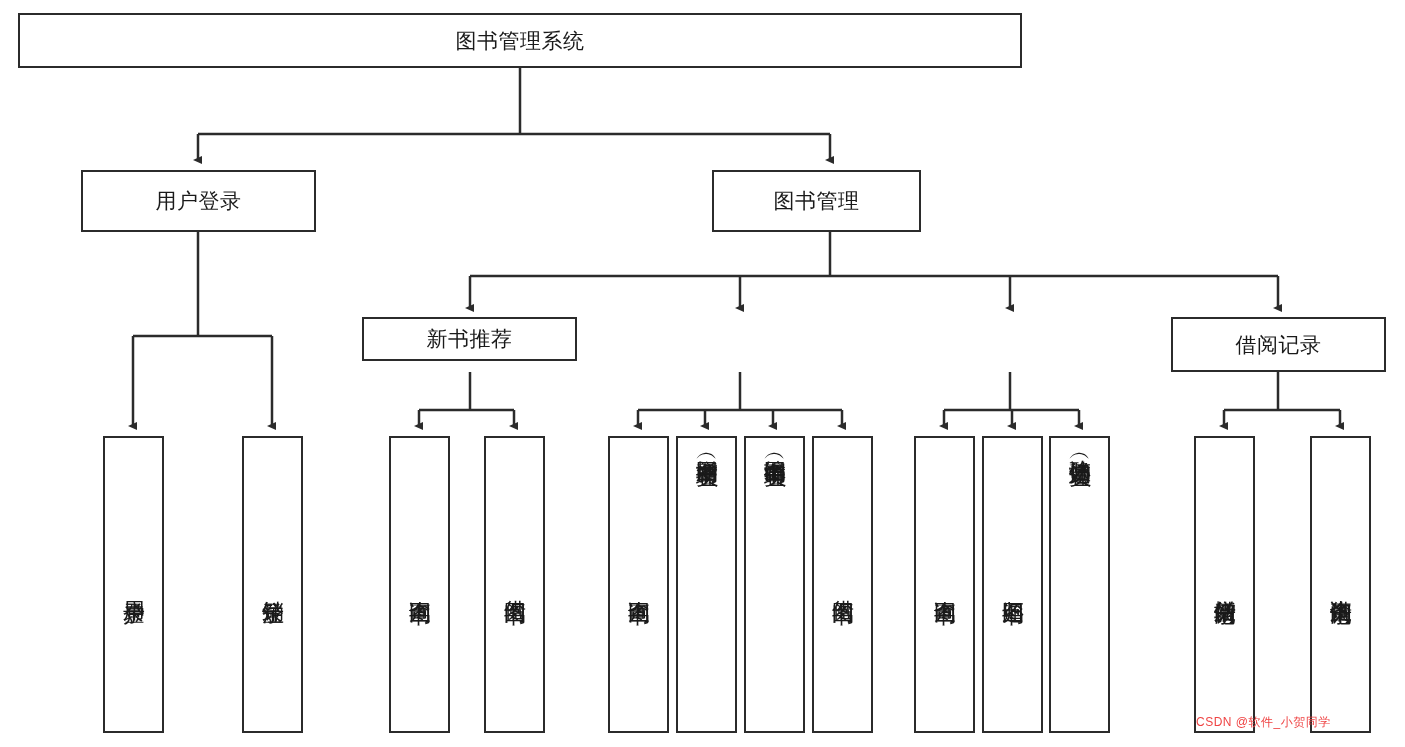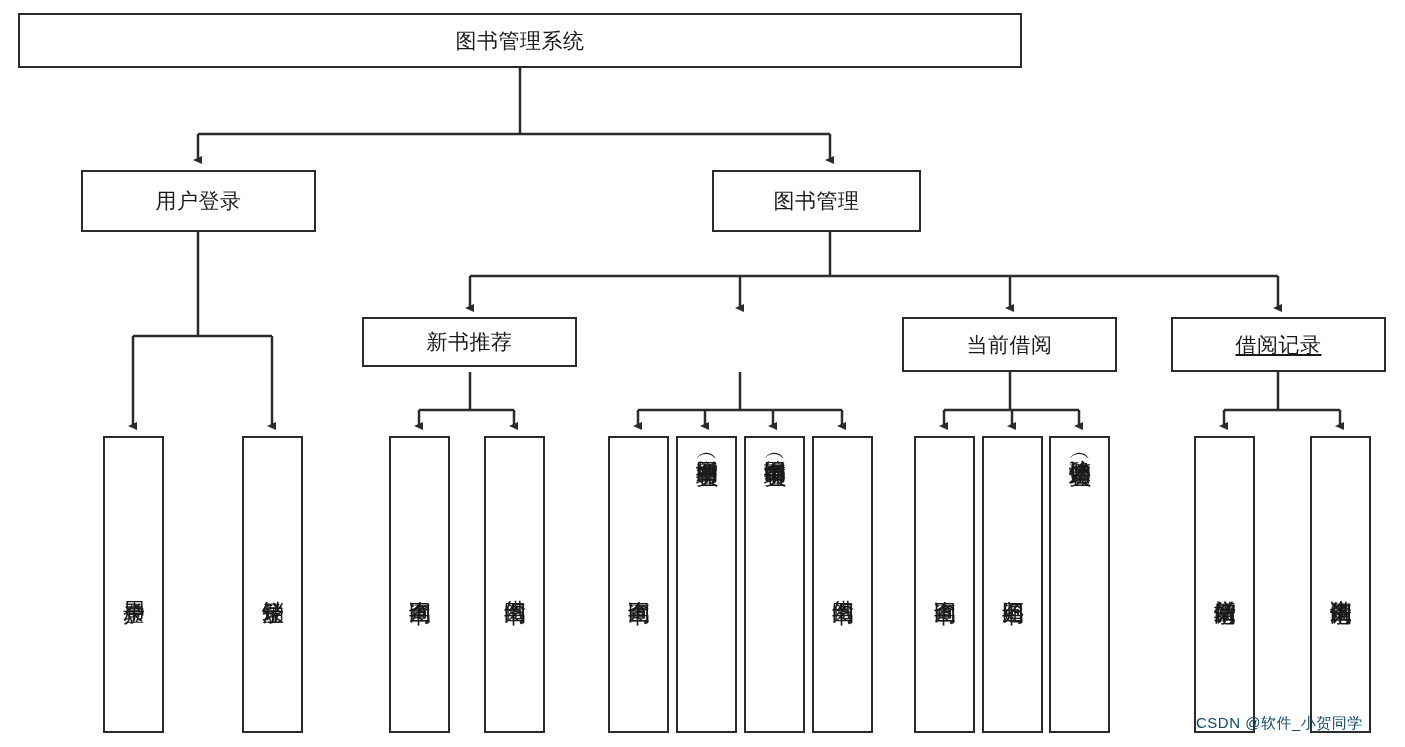--- a/index.html
+++ b/index.html
@@ -138,7 +138,7 @@
     <span class="node-label">图书管理</span>
   </div>
 
-  <div class="node-box" style="left:362px; top:317px; width:215px; height:50px;">
+  <div class="node-box" style="left:362px; top:317px; width:215px; height:44px;">
     <span class="node-label">新书推荐</span>
   </div>
   <div class="node-box" style="left:902px; top:317px; width:215px; height:55px;">

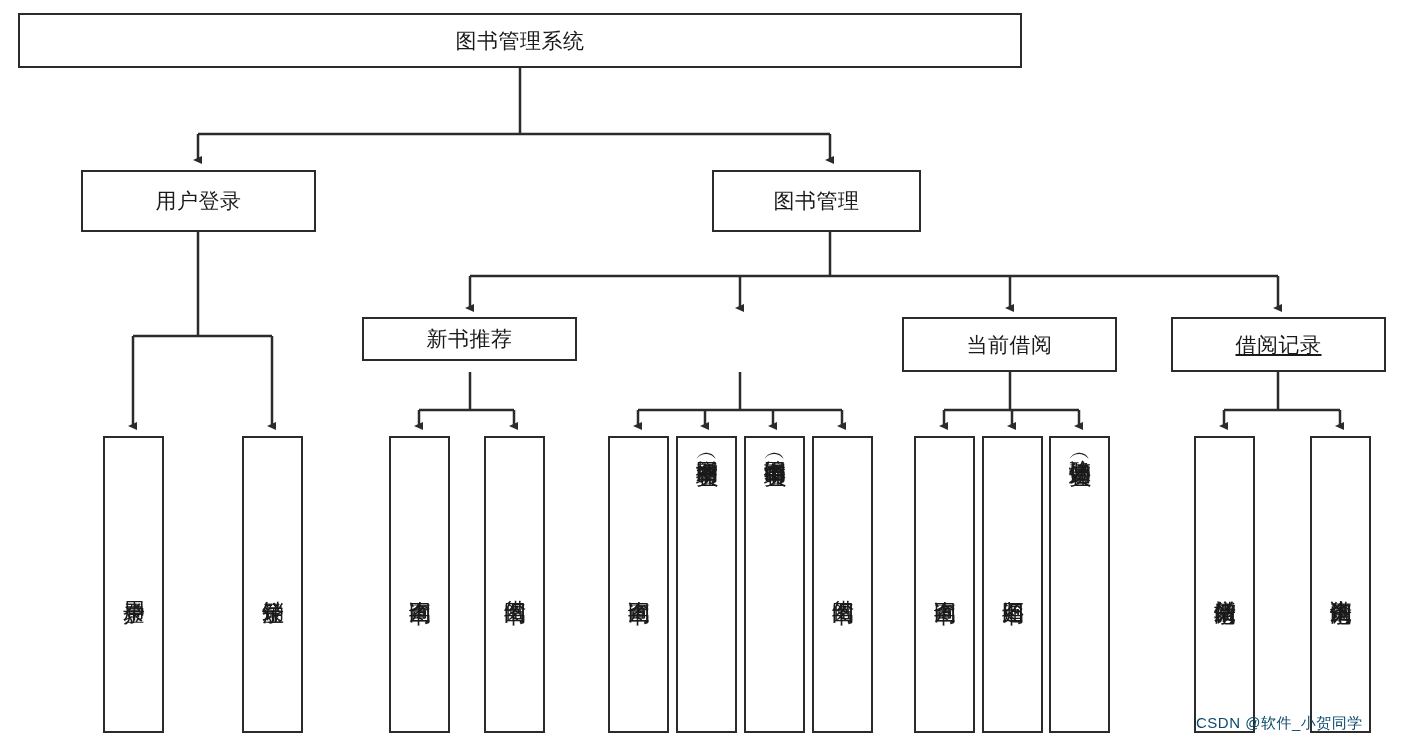--- a/index.html
+++ b/index.html
@@ -141,9 +141,6 @@
   <div class="node-box" style="left:362px; top:317px; width:215px; height:44px;">
     <span class="node-label">新书推荐</span>
   </div>
-  <div class="node-box" style="left:902px; top:317px; width:215px; height:55px;">
-    <span class="node-label">当前借阅</span>
-  </div>
   <div class="node-box" style="left:1171px; top:317px; width:215px; height:55px;text-decoration:underline;">
     <span class="node-label">借阅记录</span>
   </div>

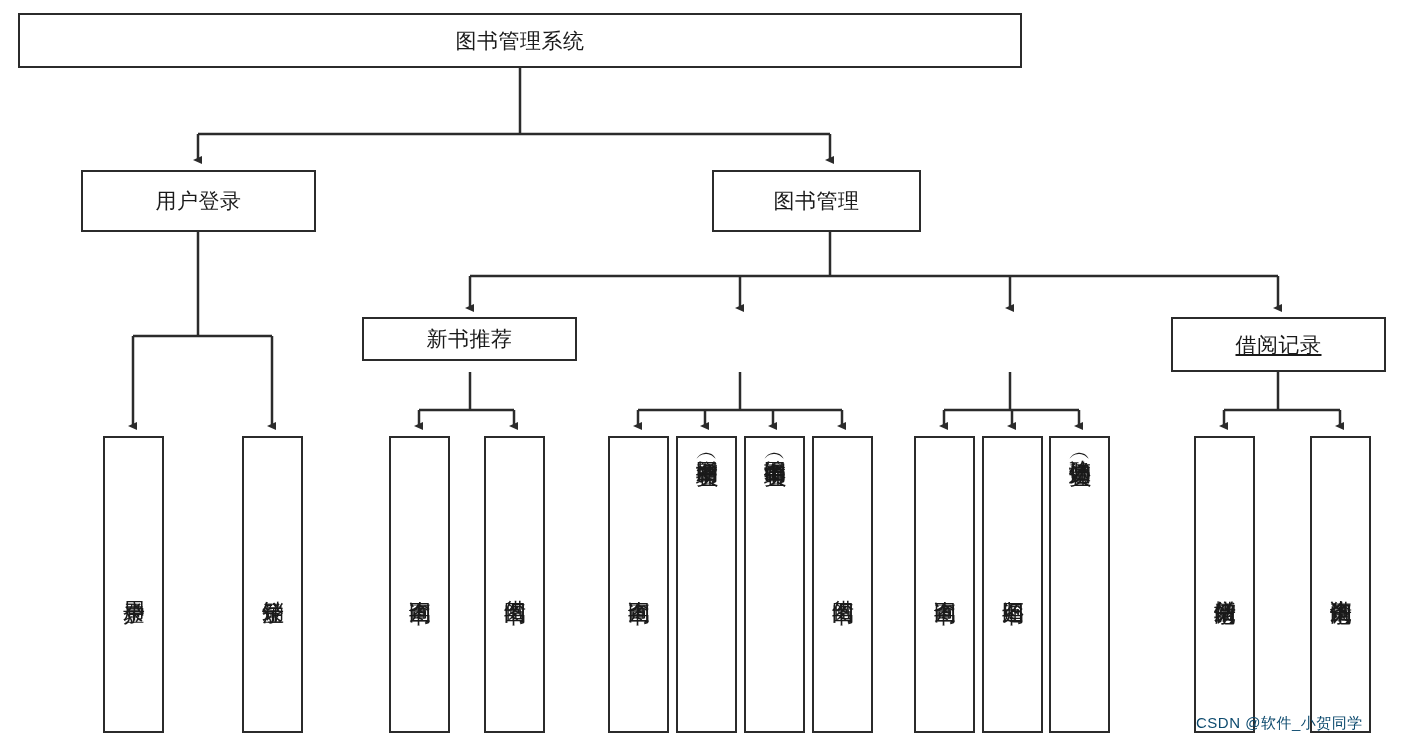--- a/index.html
+++ b/index.html
@@ -141,7 +141,7 @@
   <div class="node-box" style="left:362px; top:317px; width:215px; height:44px;">
     <span class="node-label">新书推荐</span>
   </div>
-  <div class="node-box" style="left:1171px; top:317px; width:215px; height:55px;text-decoration:underline;">
+  <div class="node-box" style="left:1171px; top:317px; width:215px; height:55px;">
     <span class="node-label">借阅记录</span>
   </div>
 

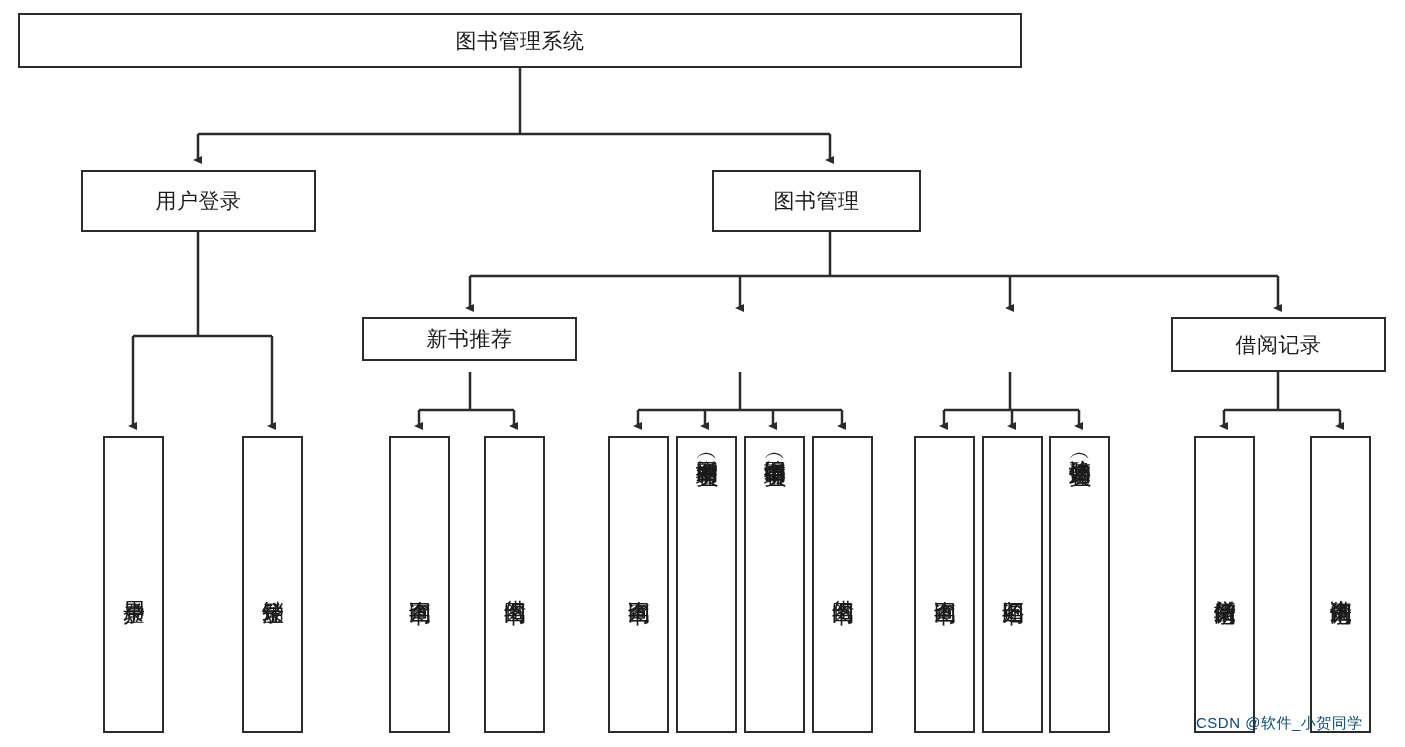--- a/index.html
+++ b/index.html
@@ -66,8 +66,8 @@
   }
   .watermark {
     position: absolute;
-    font-size: 15px;
-    color: #0c4a6e;
+    font-size: 12px;
+    color: #ef4444;
     white-space: nowrap;
     letter-spacing: 0.5px;
   }

